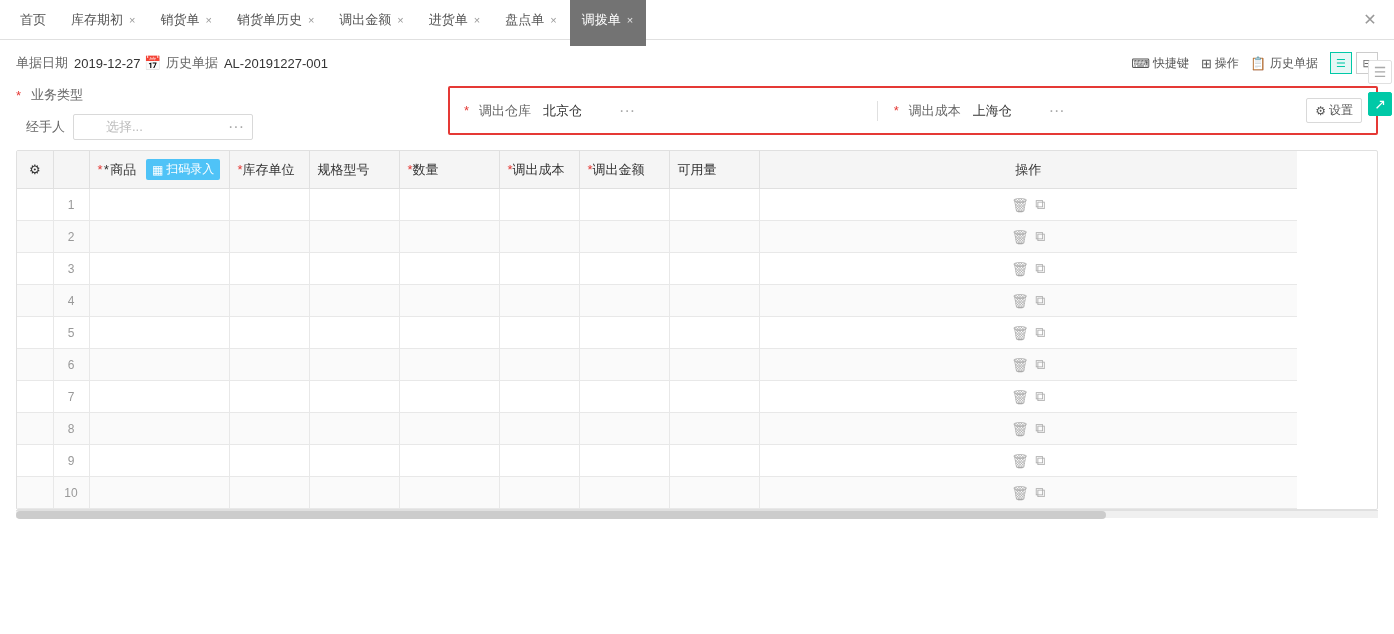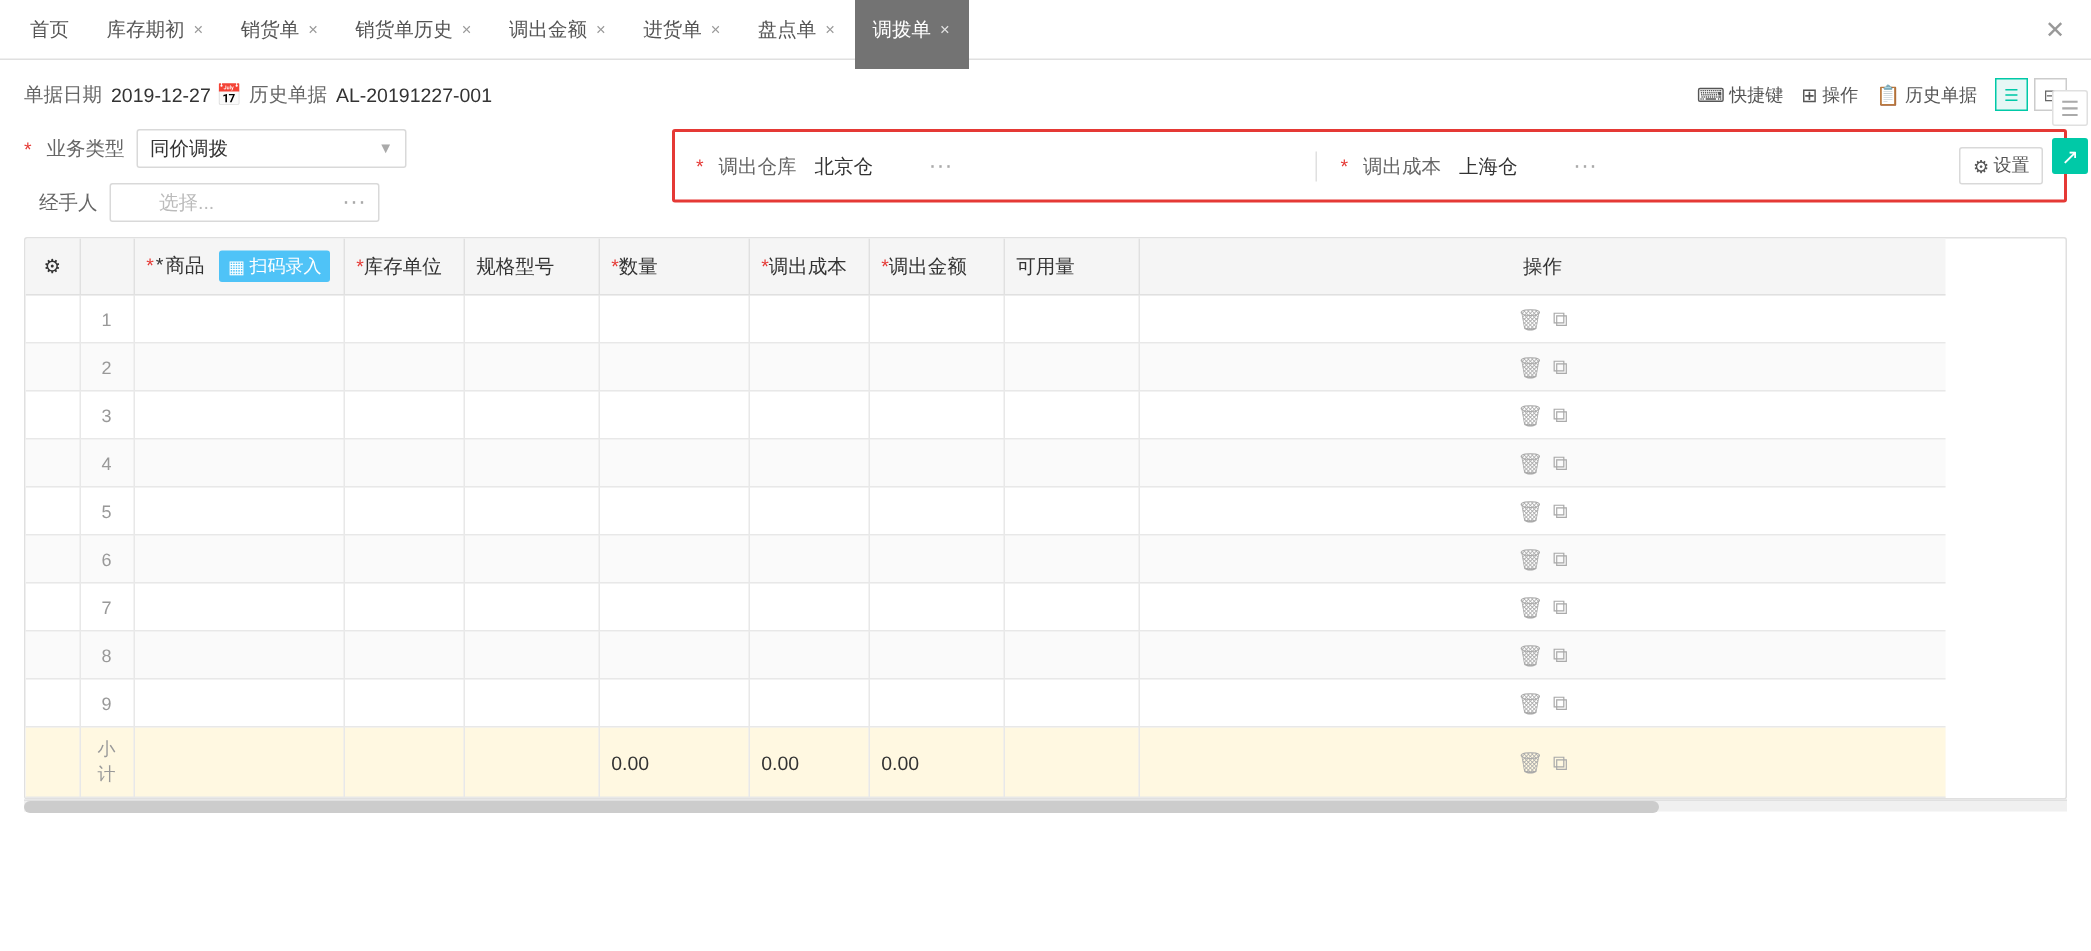--- a/index.html
+++ b/index.html
@@ -323,10 +323,6 @@
       <div class="form-row">
         <span class="required-star">*</span>
         <span class="form-field-label">业务类型</span>
-        <div class="form-field-select" style="min-width:180px;">
-          <span style="flex:1;">同价调拨</span>
-          <span style="color:#aaa; font-size:10px;">▼</span>
-        </div>
       </div>
       <div class="form-row">
         <span class="form-field-label" style="margin-left:10px;">经手人</span>

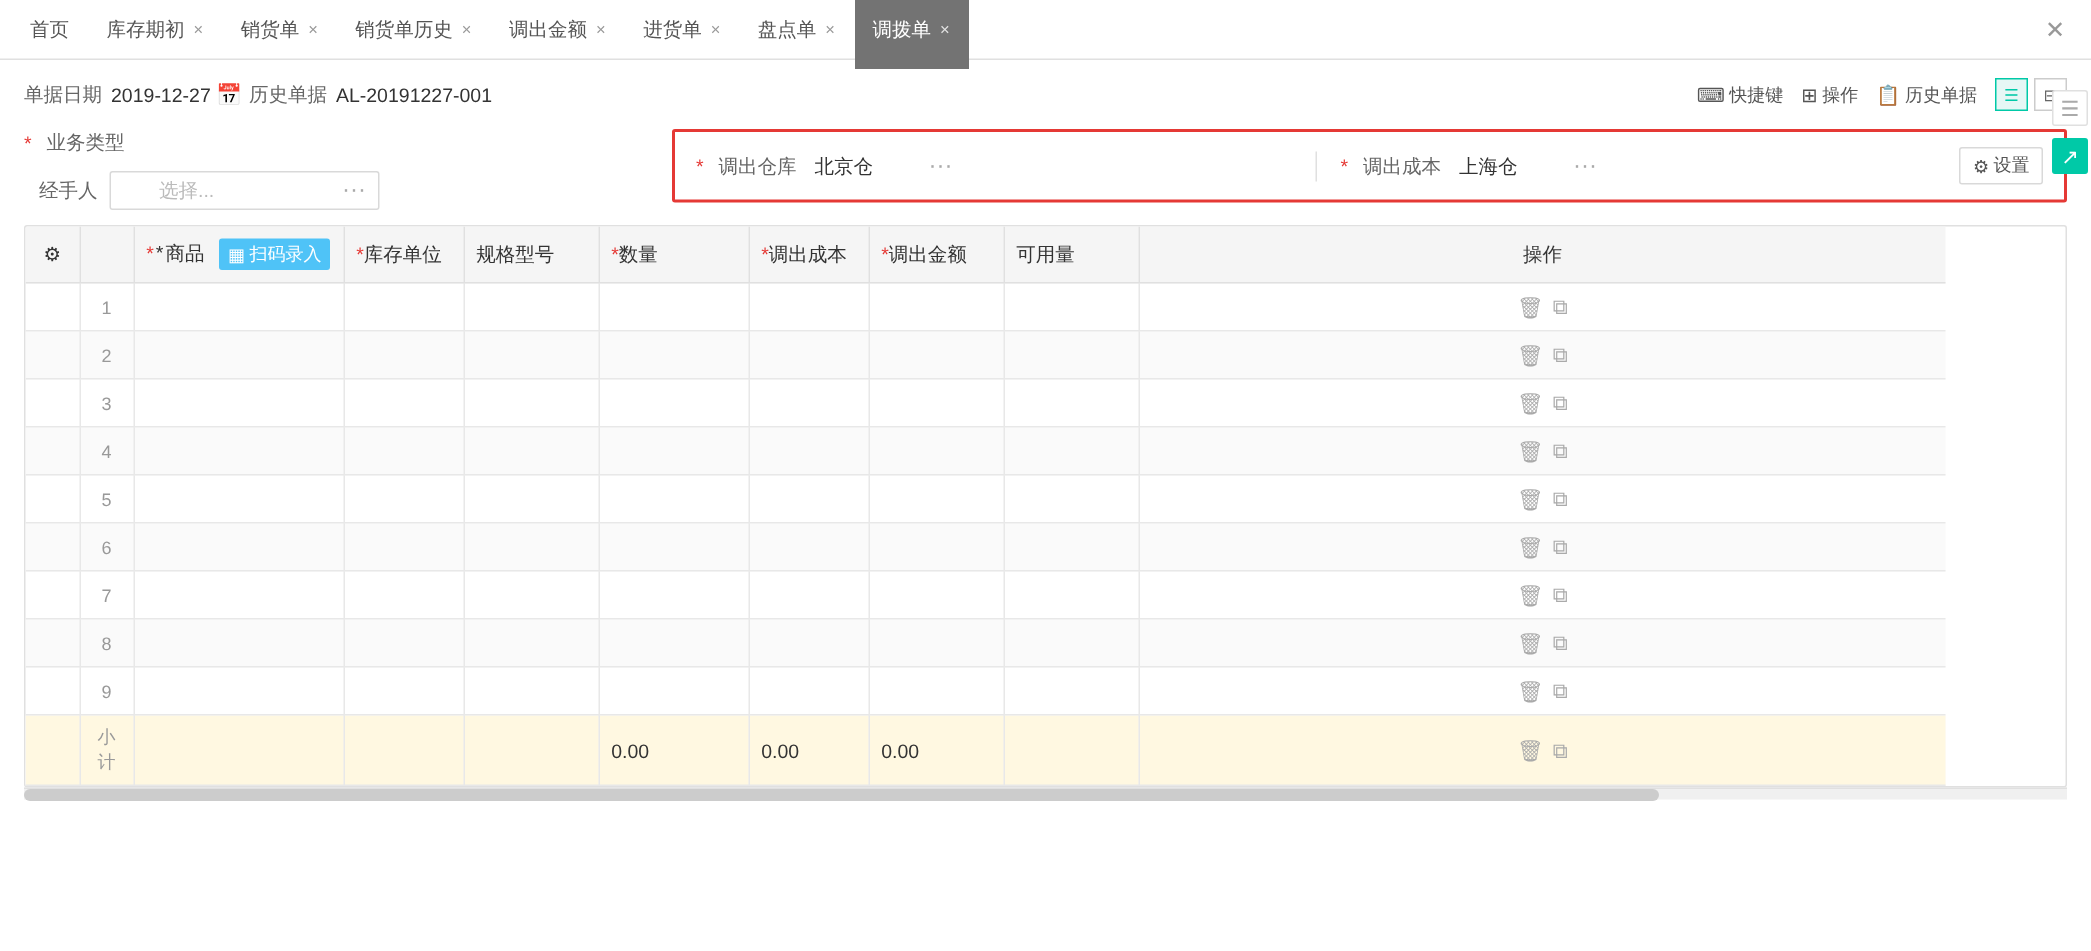--- a/index.html
+++ b/index.html
@@ -549,6 +549,23 @@
         </div>
       </td>
     </tr>
+          <tr>
+      <td class="col-gear"></td>
+      <td class="row-num">10</td>
+      <td></td>
+      <td></td>
+      <td></td>
+      <td></td>
+      <td></td>
+      <td></td>
+      <td></td>
+      <td>
+        <div class="op-icons">
+          <span class="op-icon" title="删除">🗑</span>
+          <span class="op-icon copy" title="复制">⧉</span>
+        </div>
+      </td>
+    </tr>
           <tr class="subtotal-row">
       <td class="col-gear"></td>
       <td class="row-num">

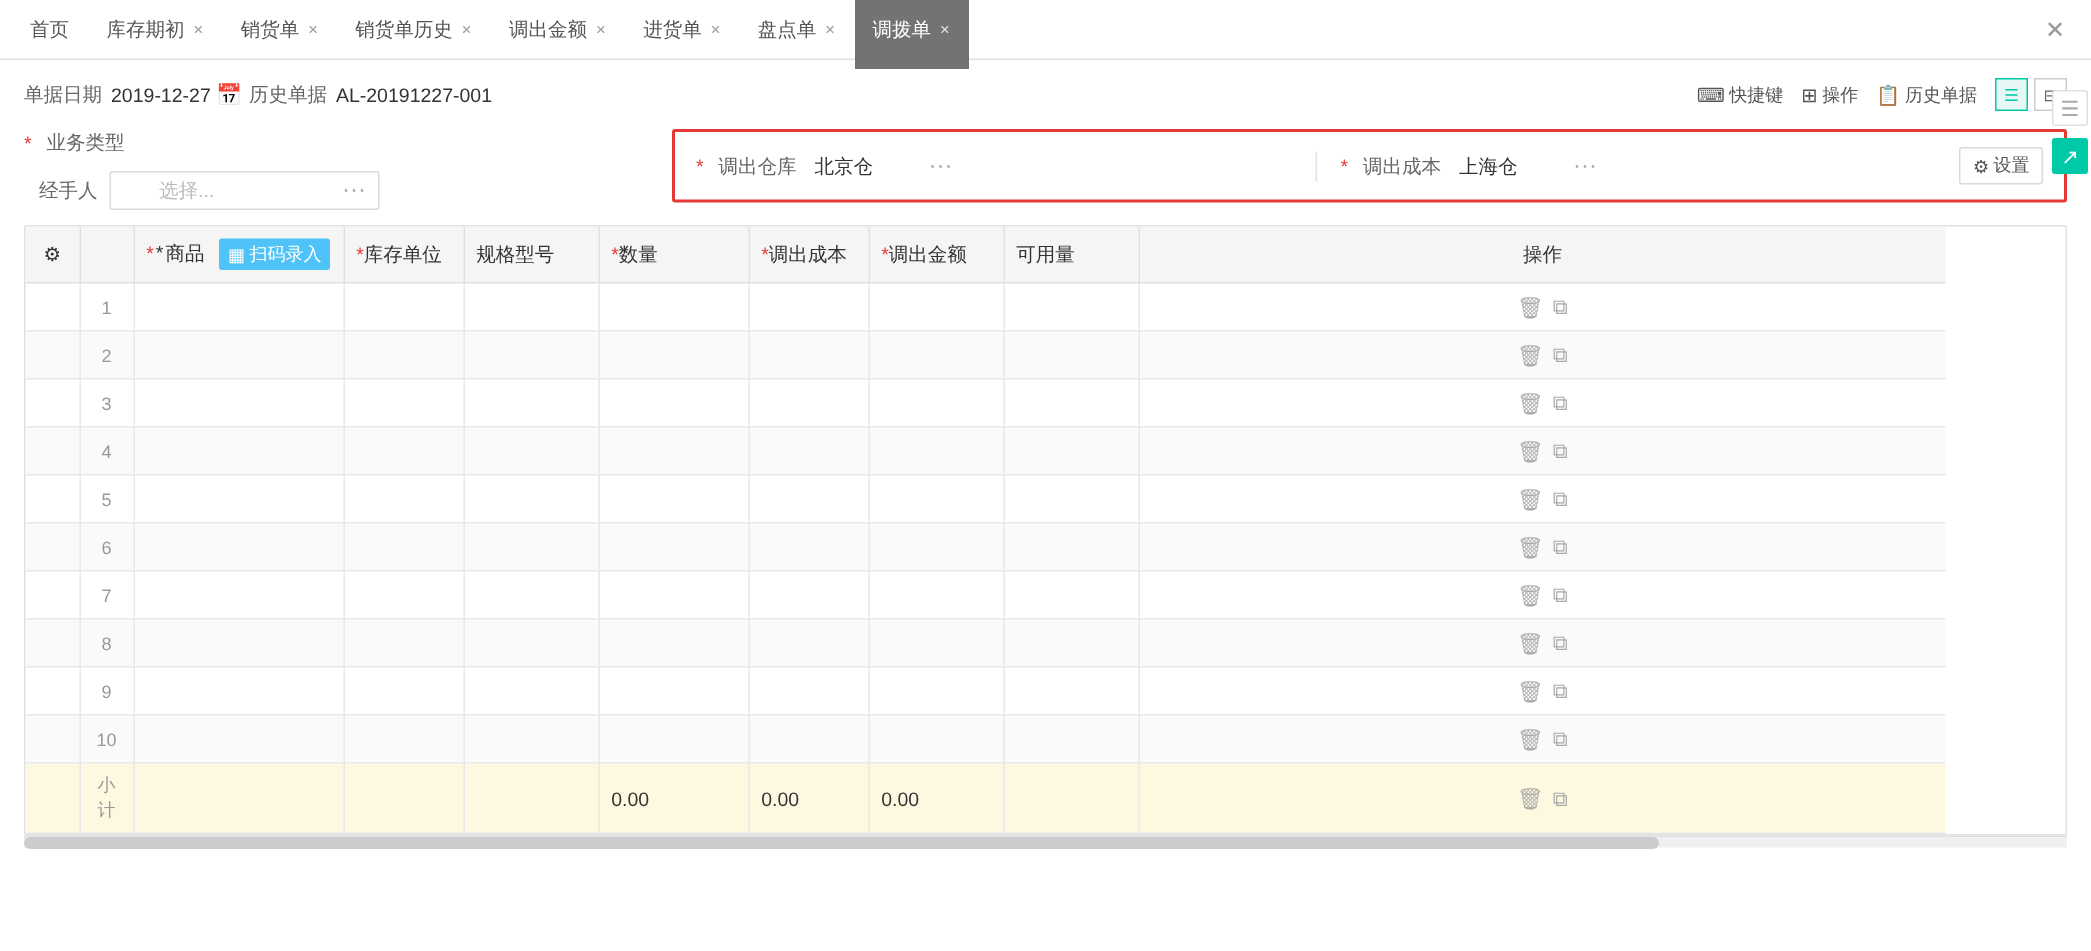--- a/index.html
+++ b/index.html
@@ -566,25 +566,6 @@
         </div>
       </td>
     </tr>
-          <tr class="subtotal-row">
-      <td class="col-gear"></td>
-      <td class="row-num">
-        <span style="color:#999; font-size:12px;">小计</span>
-      </td>
-      <td></td>
-      <td></td>
-      <td></td>
-      <td>0.00</td>
-      <td>0.00</td>
-      <td>0.00</td>
-      <td></td>
-      <td>
-        <div class="op-icons">
-          <span class="op-icon">🗑</span>
-          <span class="op-icon copy">⧉</span>
-        </div>
-      </td>
-    </tr>
         </tbody>
     </table>
   </div>

